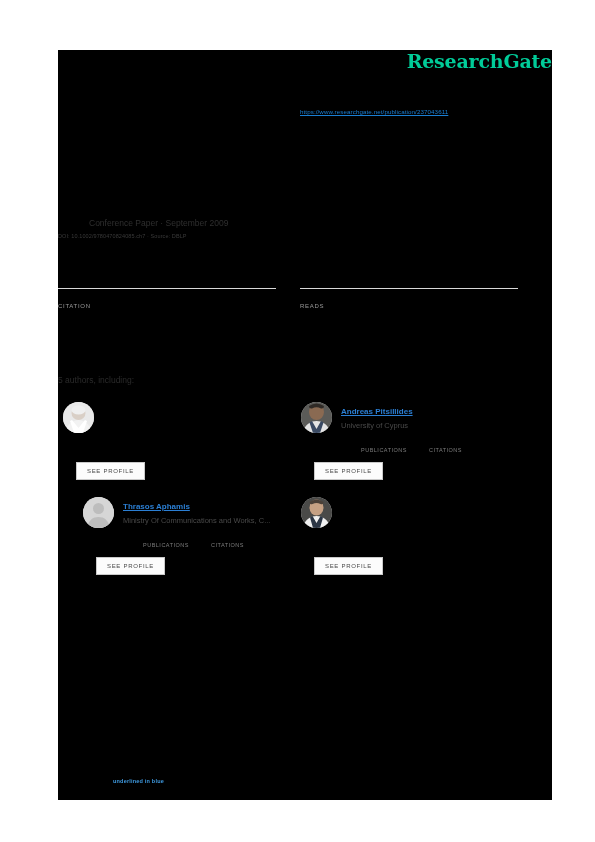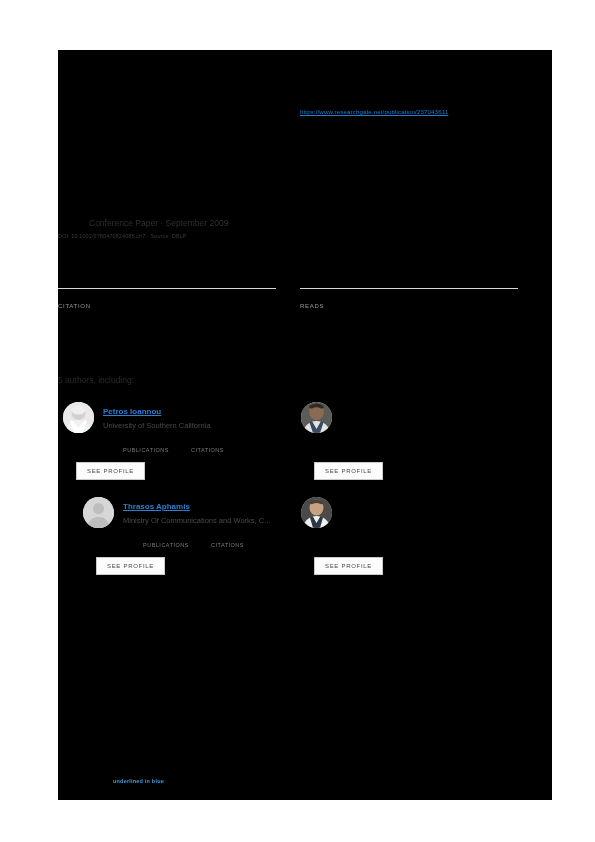--- a/index.html
+++ b/index.html
@@ -249,6 +249,7 @@
 
 <div id="page-sheet">
 
+  <div id="brand">ResearchGate</div>
 
   <div id="seeprofile-line" class="veiled">See discussions, stats, and author profiles for this publication at:</div>
 

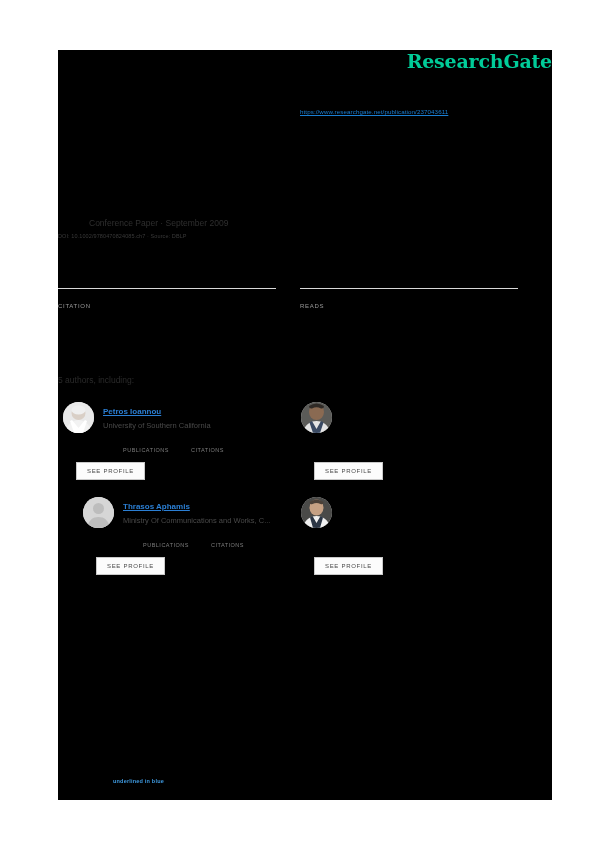--- a/index.html
+++ b/index.html
@@ -290,20 +290,6 @@
           <ellipse cx="15.5" cy="8" rx="7" ry="4.5" fill="#efefef"></ellipse>
         </svg>
       </div>
-      <div class="author-body">
-        <a class="author-name" href="#">Petros Ioannou</a>
-        <div class="author-affil">University of Southern California</div>
-        <div class="author-stats">
-          <div class="stat-block">
-            <div class="stat-num veiled">703</div>
-            <div class="stat-label">PUBLICATIONS</div>
-          </div>
-          <div class="stat-block">
-            <div class="stat-num veiled">17,286</div>
-            <div class="stat-label">CITATIONS</div>
-          </div>
-        </div>
-      </div>
       <div class="see-profile-btn">SEE PROFILE</div>
     </div>
 

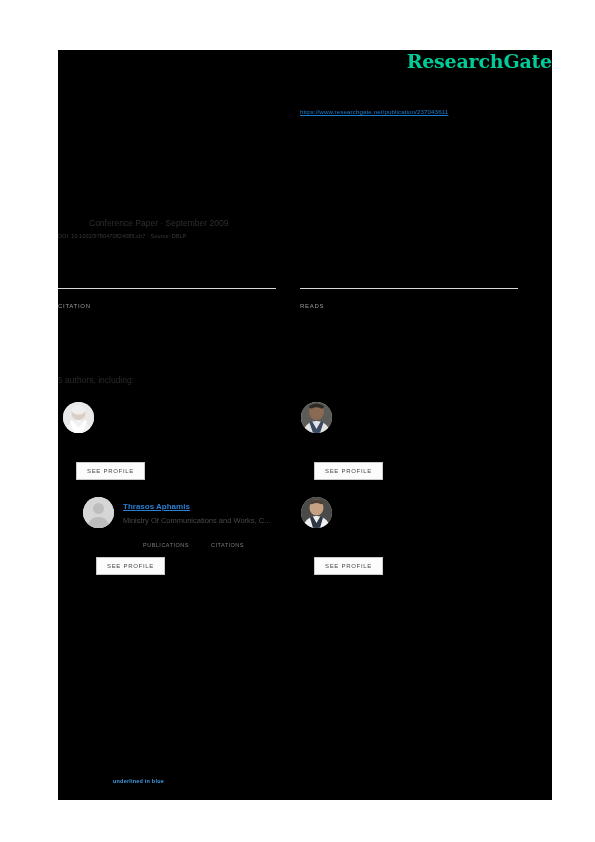--- a/index.html
+++ b/index.html
@@ -303,6 +303,20 @@
           <path d="M11 19 L15.5 27 L20 19 L22.5 20.5 L19 31 L12 31 L8.5 20.5 Z" fill="#3a4a63"></path>
         </svg>
       </div>
+      <div class="author-body">
+        <a class="author-name" href="#">Andreas Pitsillides</a>
+        <div class="author-affil">University of Cyprus</div>
+        <div class="author-stats">
+          <div class="stat-block">
+            <div class="stat-num veiled">491</div>
+            <div class="stat-label">PUBLICATIONS</div>
+          </div>
+          <div class="stat-block">
+            <div class="stat-num veiled">7,544</div>
+            <div class="stat-label">CITATIONS</div>
+          </div>
+        </div>
+      </div>
       <div class="see-profile-btn">SEE PROFILE</div>
     </div>
 

